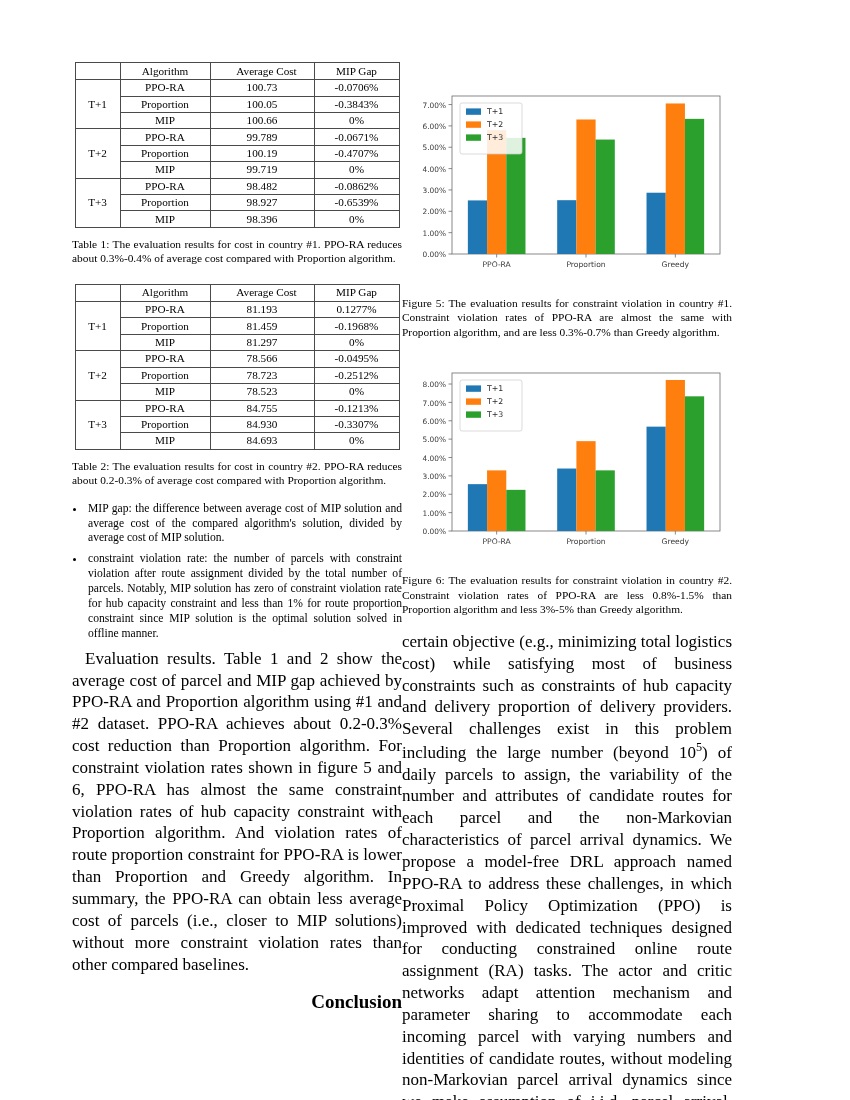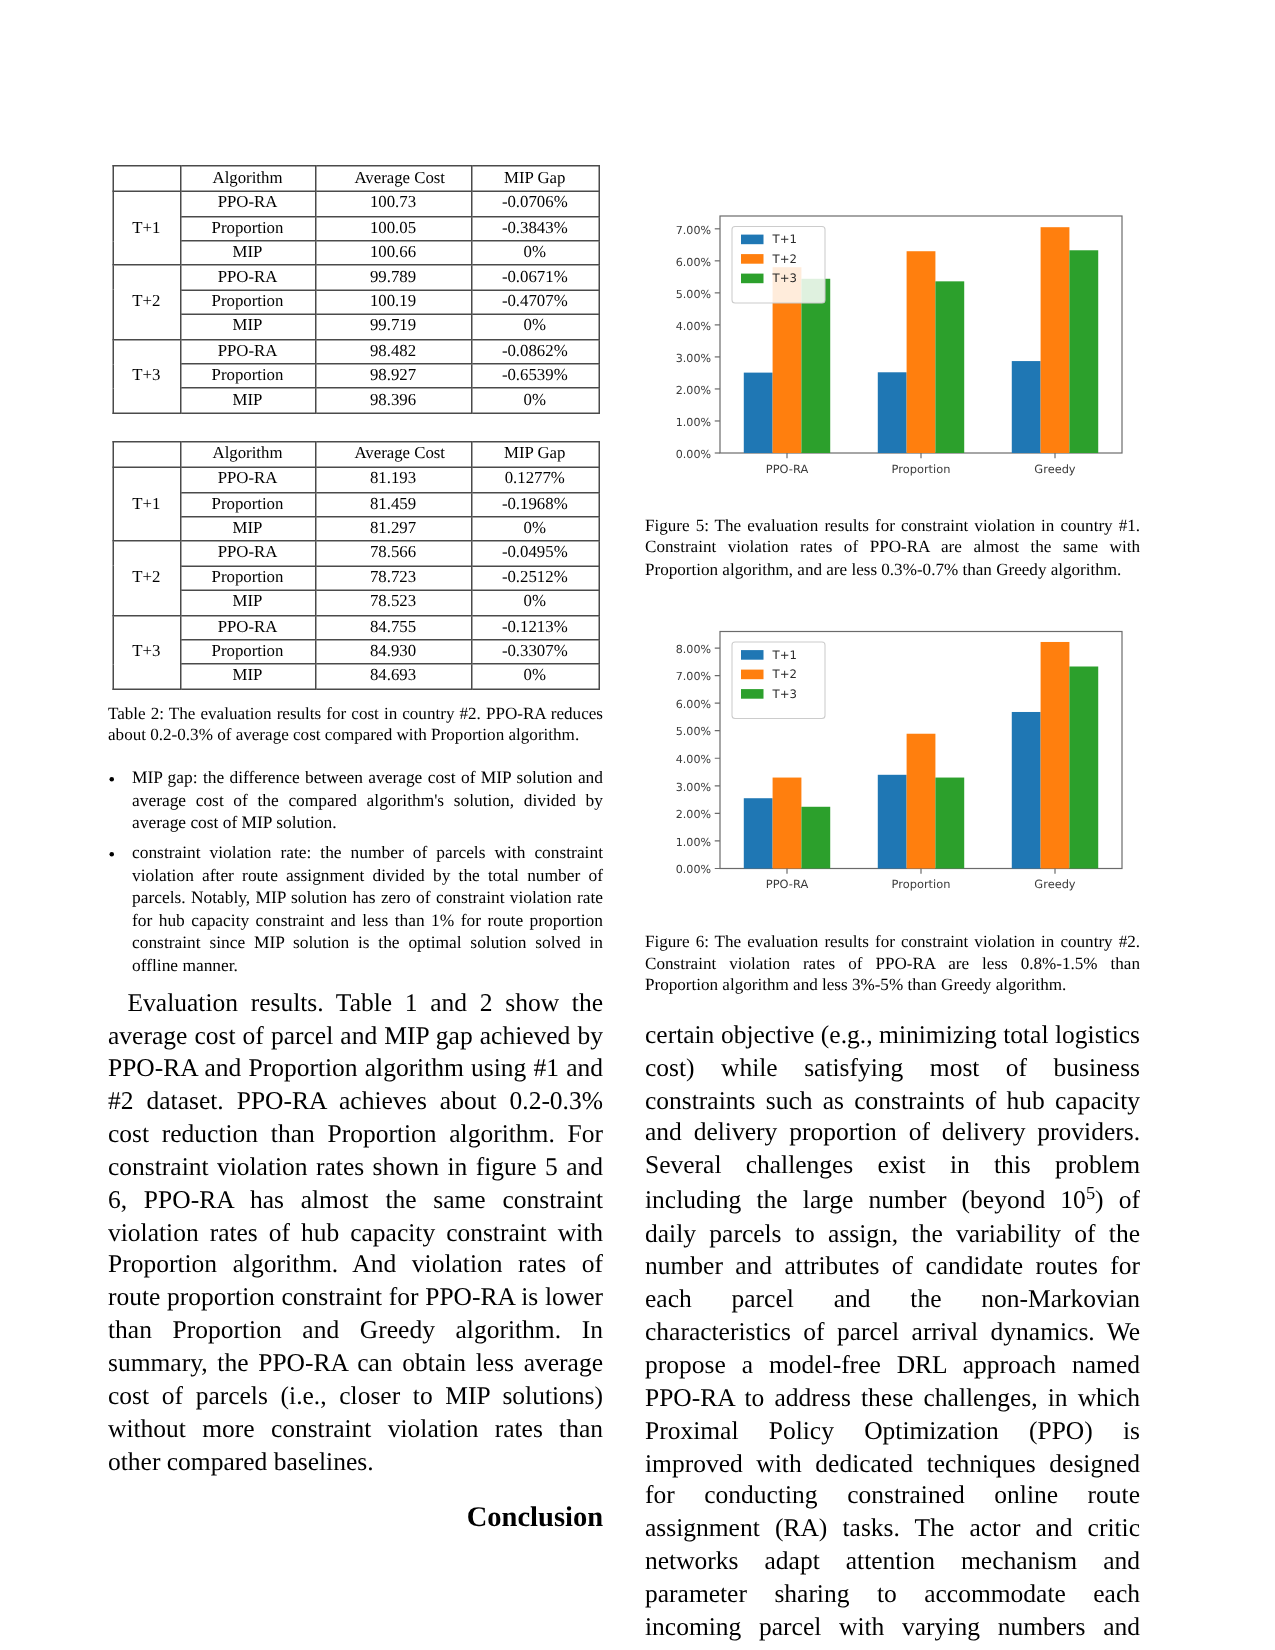--- a/index.html
+++ b/index.html
@@ -24,9 +24,7 @@
   }
   .columns {
     display: flex;
-    gap: 28px;
     height: 100%;
-    margin-top: 48px;
   }
   .col {
     width: 330px;

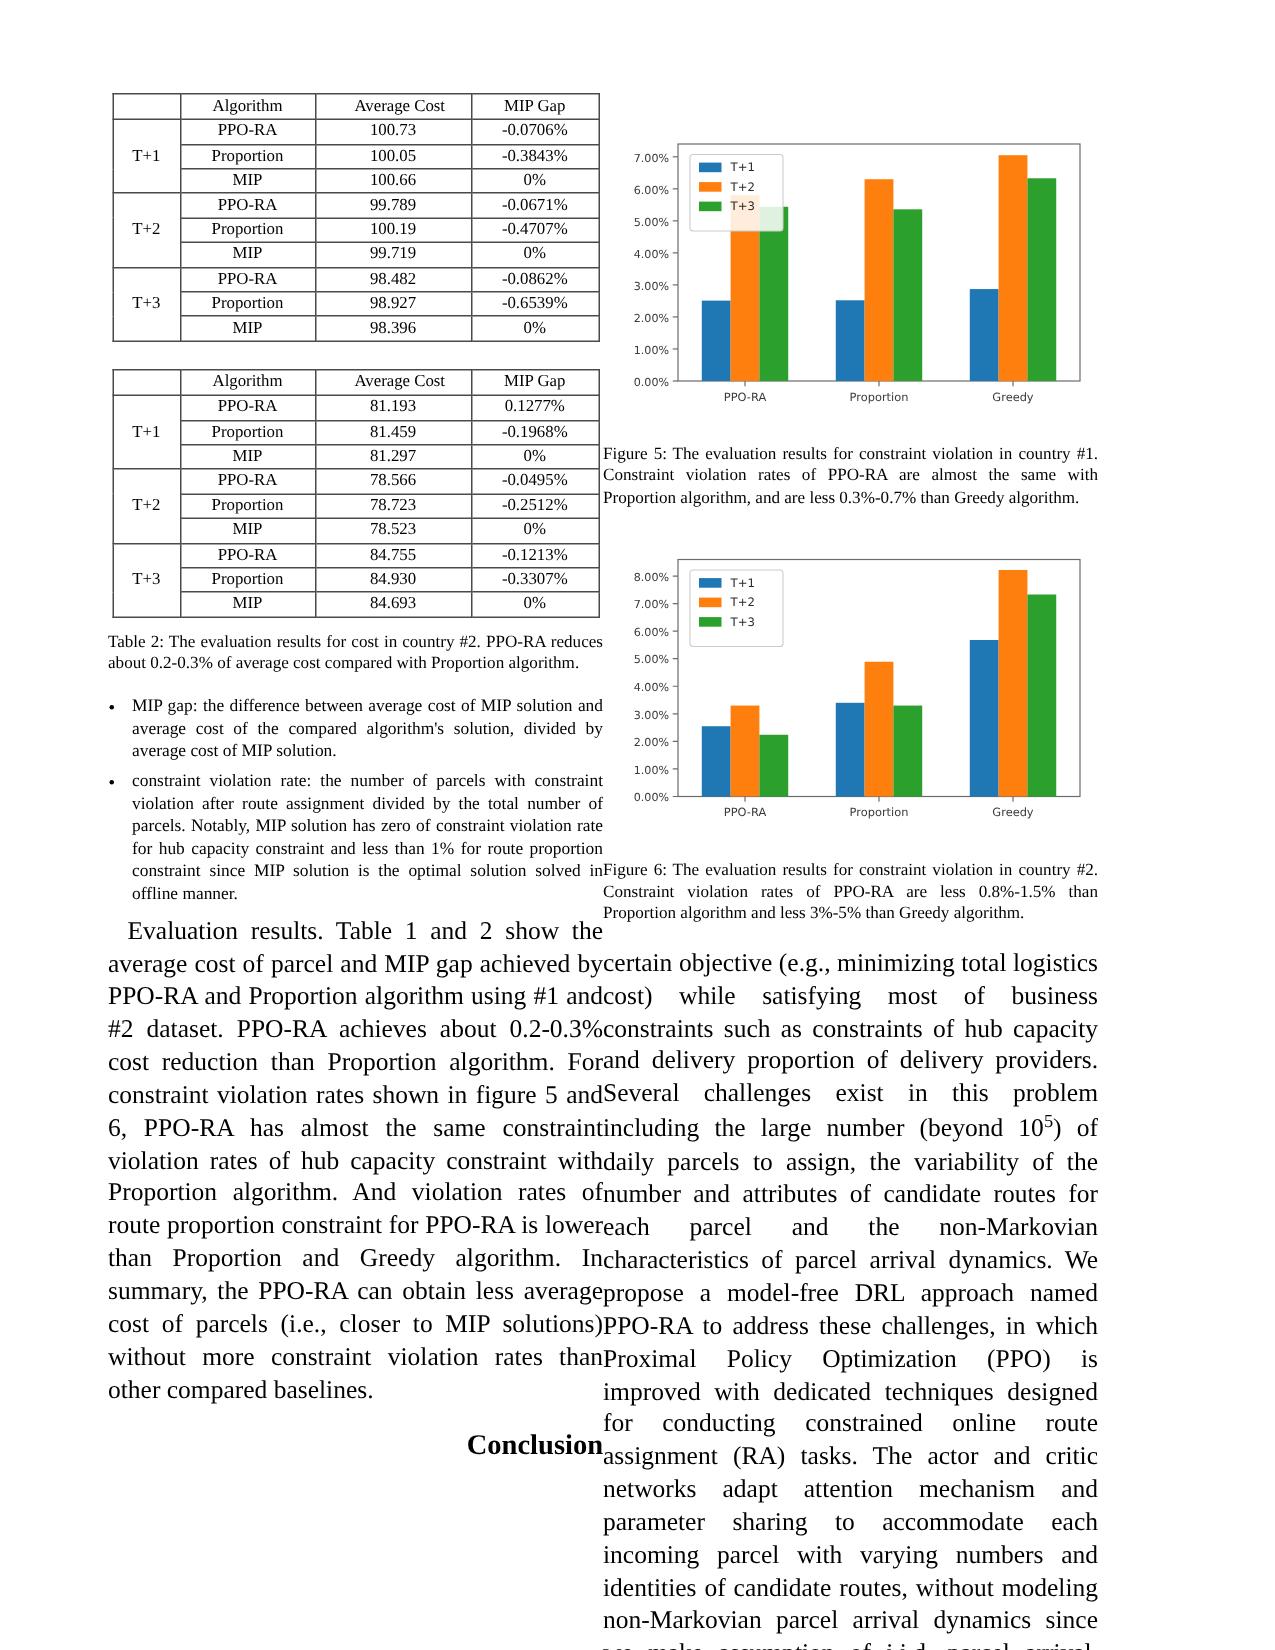--- a/index.html
+++ b/index.html
@@ -171,6 +171,7 @@
             </tr>
           </tbody>
         </table>
+        <p class="cap">Table 1: The evaluation results for cost in country #1. PPO-RA reduces about 0.3%-0.4% of average cost compared with Proportion algorithm.</p>
       </div>
 
       <div class="spacer-14"></div>

